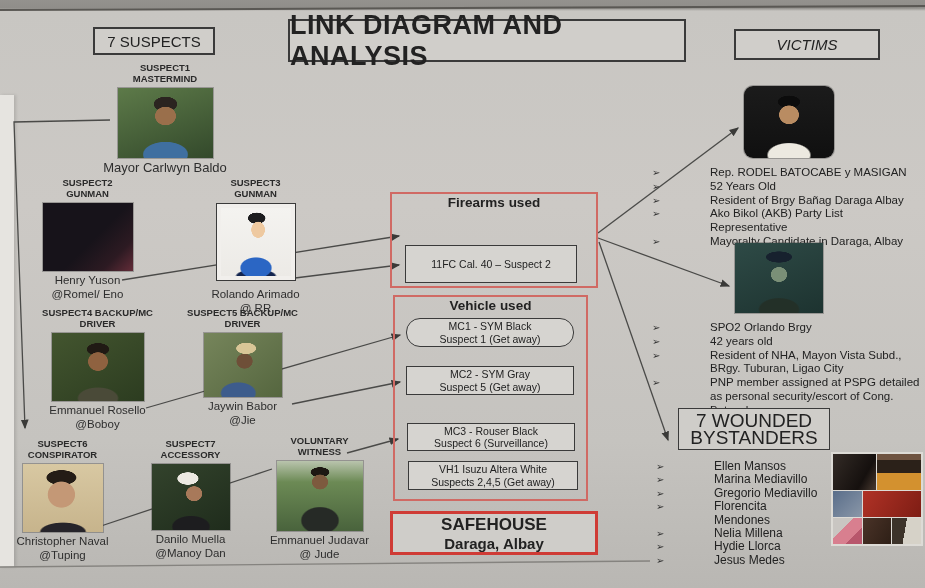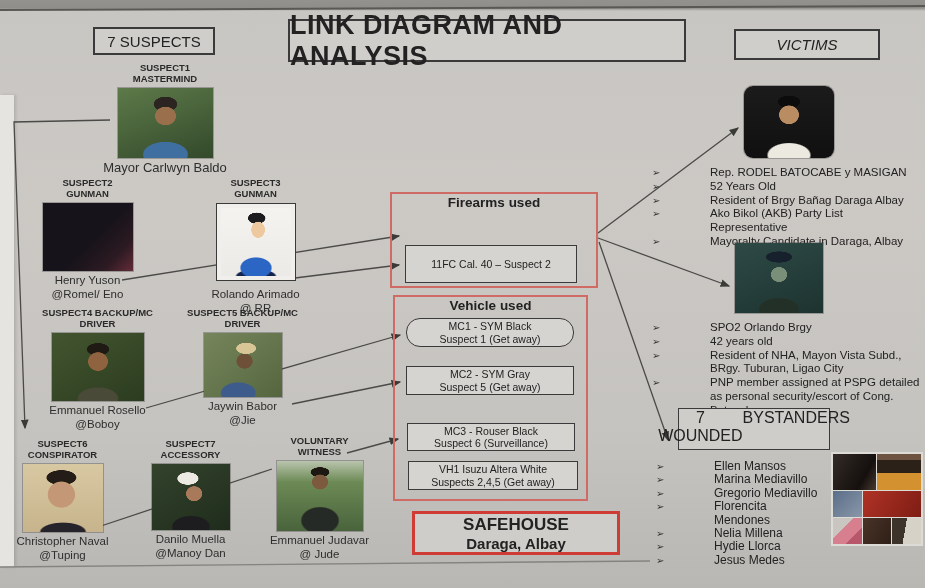--- a/index.html
+++ b/index.html
@@ -83,7 +83,7 @@
   .brow{display:flex;}
   .bl{width:14px;flex:0 0 14px;font-size:10px;color:#333;}
   .btx{flex:1;margin-left:44px;}
-  .wounded-box{position:absolute;z-index:2;border:1.5px solid #3a3a3a;background:#cfcdc9;text-align:center;font-size:16px;line-height:17.5px;display:flex;flex-direction:row;justify-content:center;}
+  .wounded-box{position:absolute;z-index:2;border:1.5px solid #3a3a3a;background:#cfcdc9;text-align:center;font-size:19px;line-height:17.5px;display:flex;flex-direction:column;justify-content:center;align-items:center;}
   .names{position:absolute;z-index:2;font-size:12px;line-height:13.4px;}
   .collage{position:absolute;z-index:2;width:92px;height:94px;background:#dddbd6;padding:2px;display:grid;
     grid-template-rows:36px 26px 26px;grid-template-columns:repeat(6,1fr);gap:1px;}

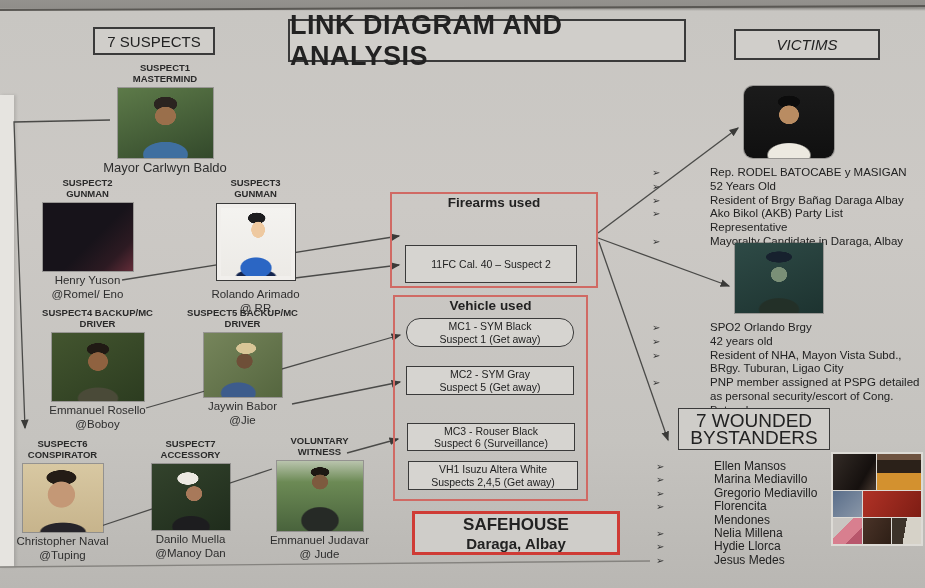--- a/index.html
+++ b/index.html
@@ -241,7 +241,7 @@
     <span>Suspects 2,4,5 (Get away)</span>
   </div>
 
-  <div class="safehouse" style="left:390px;top:511px;width:208px;height:44px;margin-left:22px;">
+  <div class="safehouse" style="left:390px;top:511px;width:208px;height:44px;">
     <div class="l1">SAFEHOUSE</div>
     <div class="l2">Daraga, Albay</div>
   </div>

